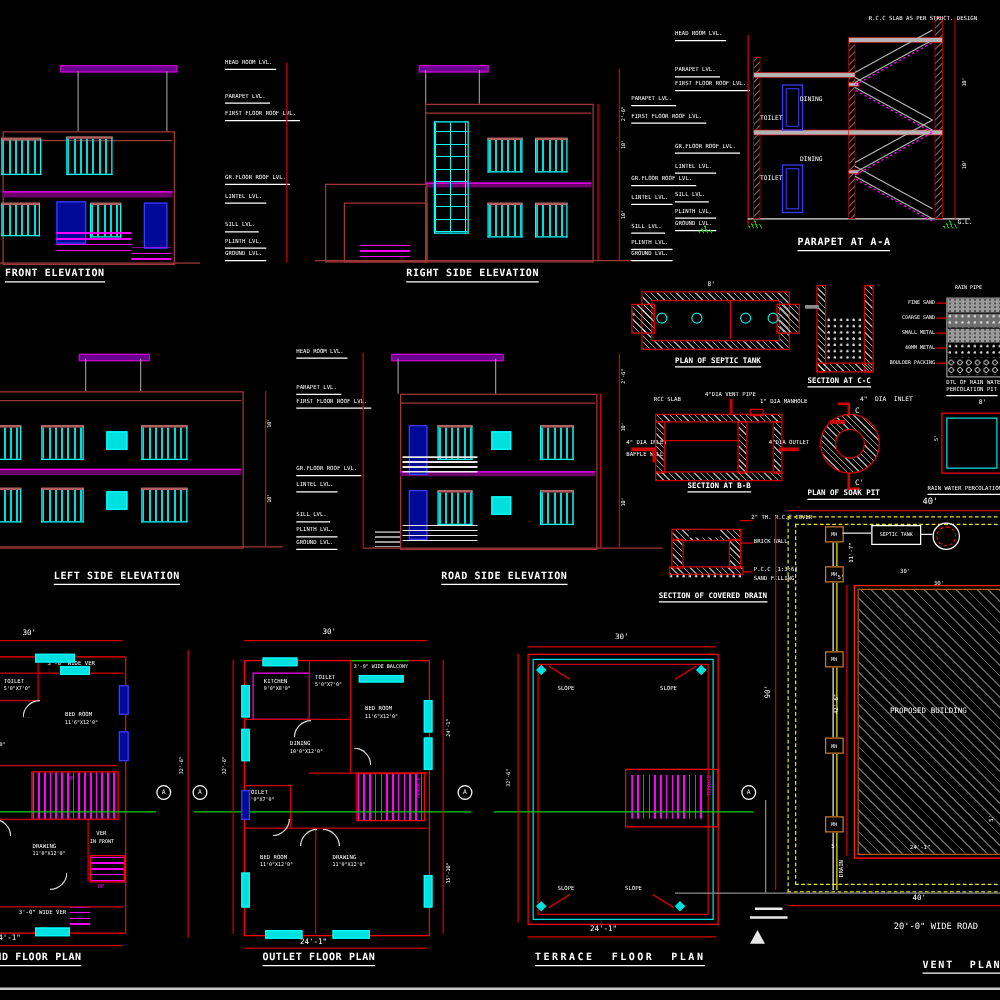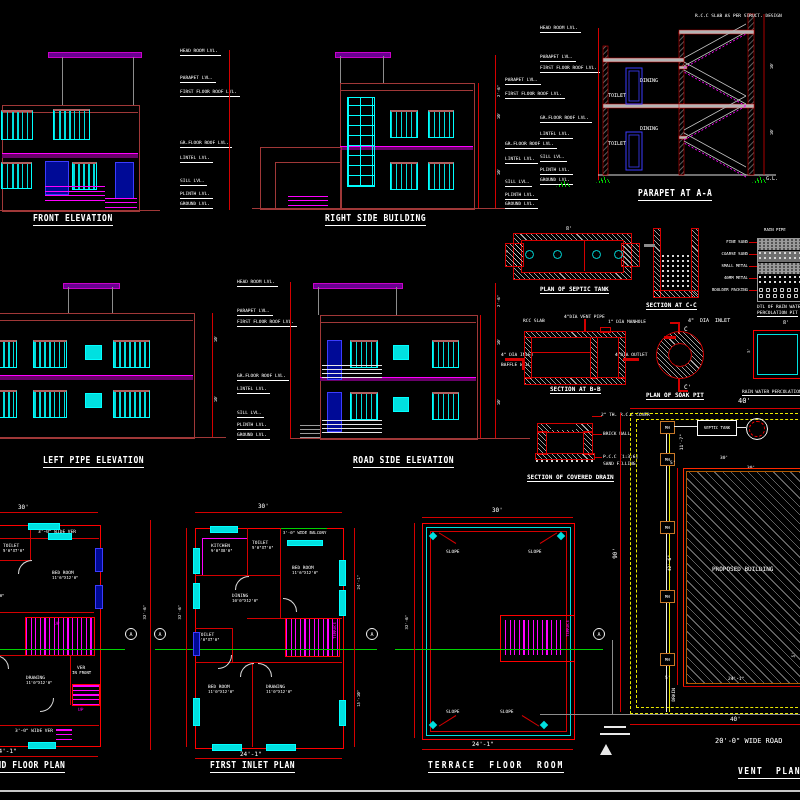--- a/index.html
+++ b/index.html
@@ -80,7 +80,7 @@
     <div class="abs stairh" style="left:45px;top:184px;width:60px;height:17px"></div>
     <div class="abs stairh" style="left:105px;top:198px;width:32px;height:10px"></div>
     <div class="brl" style="left:0px;top:210px;width:160px;height:1px"></div>
-    <div class="title" style="left:33px;top:215px">FRONT ELEVATION</div>
+    <div class="title" style="left:4px;top:215px">FRONT ELEVATION</div>
   </div>
 
   <div>

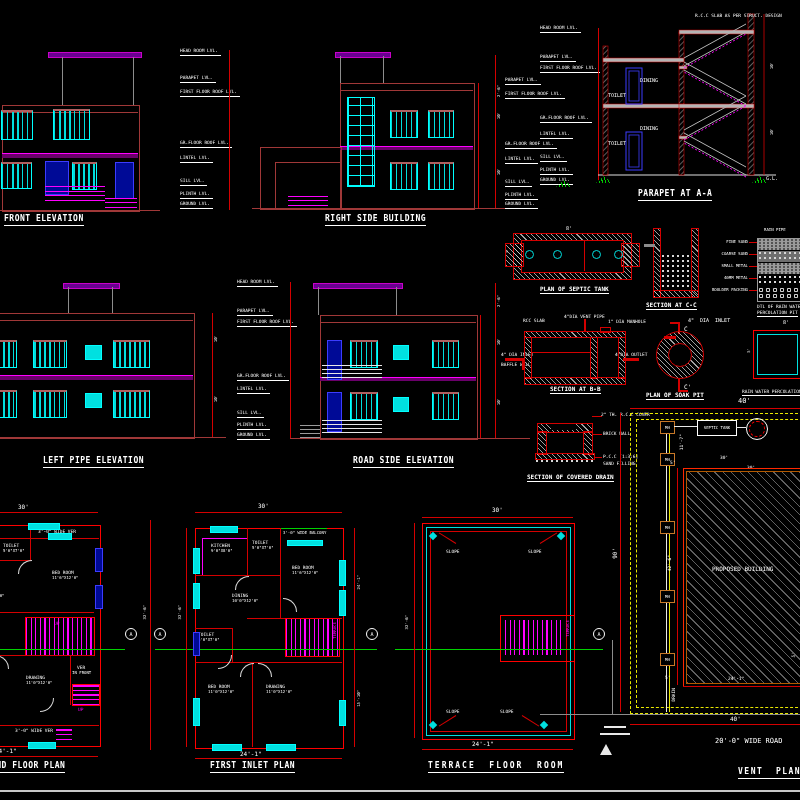--- a/index.html
+++ b/index.html
@@ -116,7 +116,7 @@
     <div class="t t4 vt" style="left:497px;top:85px">2'-6"</div>
     <div class="t t4 vt" style="left:497px;top:112px">10'</div>
     <div class="t t4 vt" style="left:497px;top:168px">10'</div>
-    <div class="title" style="left:325px;top:215px">RIGHT SIDE BUILDING</div>
+    <div class="title" style="left:325px;top:215px">RIGHT SIDE ELEVATION</div>
   </div>
 
   <div>

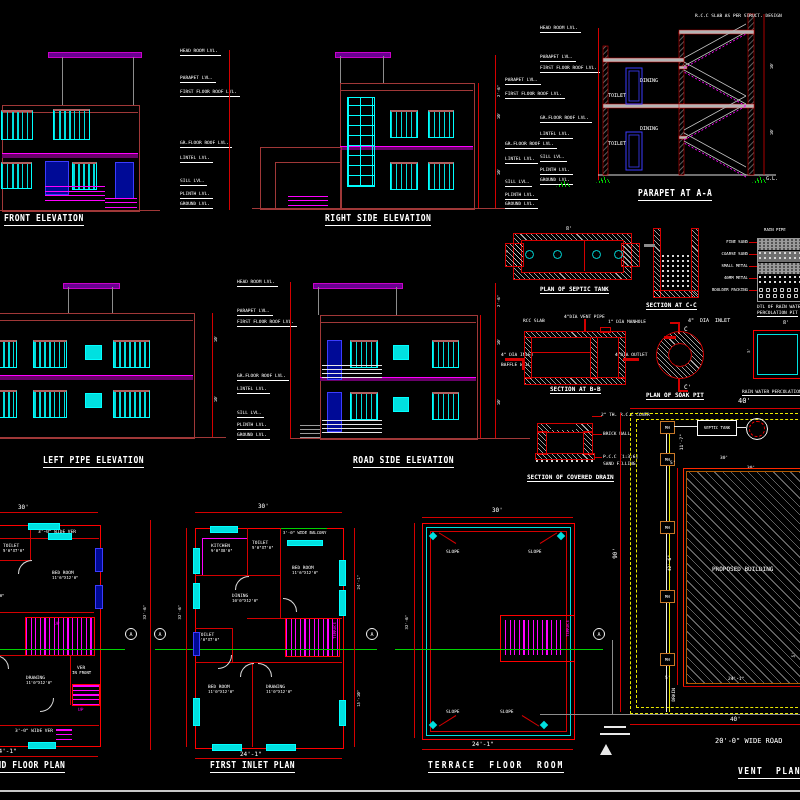--- a/index.html
+++ b/index.html
@@ -212,7 +212,7 @@
     <div class="rl" style="left:212px;top:313px;width:1px;height:124px"></div>
     <div class="t t4 vt" style="left:214px;top:335px">10'</div>
     <div class="t t4 vt" style="left:214px;top:395px">10'</div>
-    <div class="title" style="left:43px;top:457px">LEFT PIPE ELEVATION</div>
+    <div class="title" style="left:43px;top:457px">LEFT SIDE ELEVATION</div>
   </div>
 
   <div>

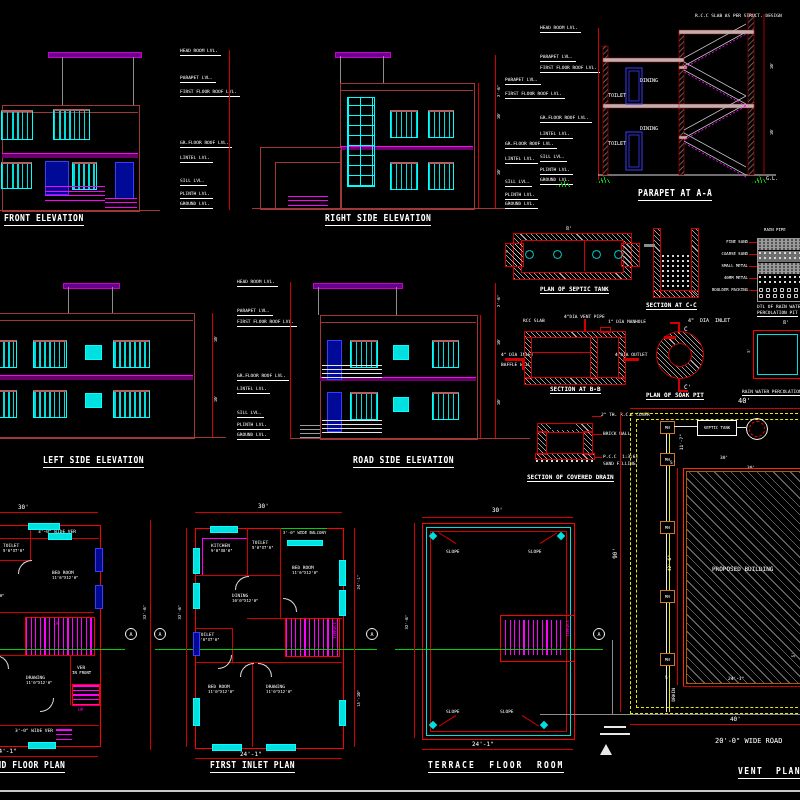--- a/index.html
+++ b/index.html
@@ -462,7 +462,7 @@
     <div class="rl" style="left:354px;top:528px;width:1px;height:219px"></div>
     <div class="t t4 vt" style="left:357px;top:575px">24'-1"</div>
     <div class="t t4 vt" style="left:357px;top:690px">15'-10"</div>
-    <div class="title" style="left:210px;top:762px">FIRST INLET PLAN</div>
+    <div class="title" style="left:210px;top:762px">OUTLET FLOOR PLAN</div>
   </div>
 
   <div>

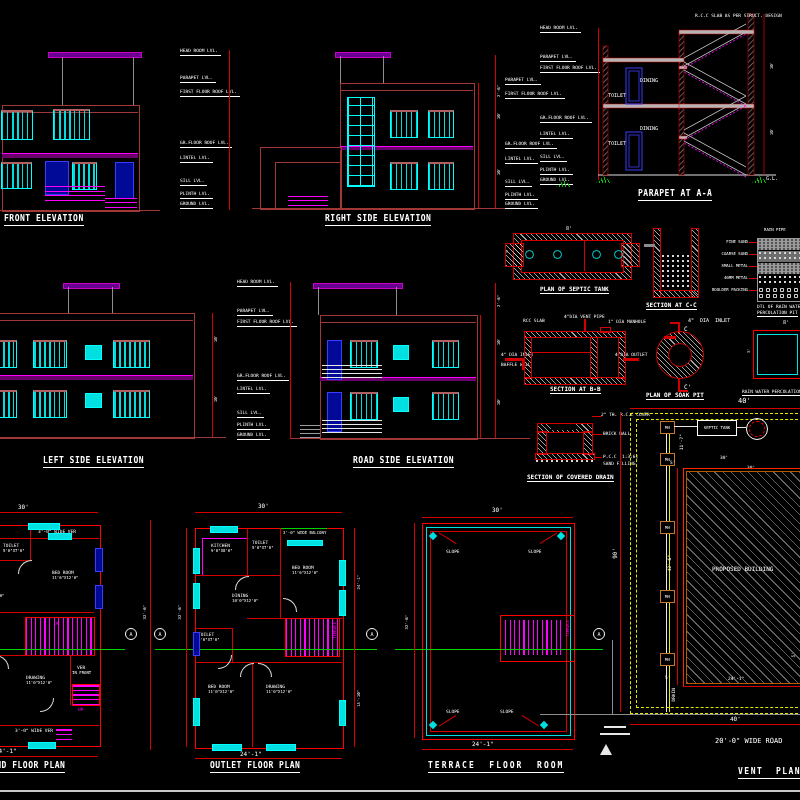--- a/index.html
+++ b/index.html
@@ -492,7 +492,7 @@
     <div class="t t4 vt" style="left:405px;top:615px">32'-6"</div>
     <div class="t t6" style="left:472px;top:741px">24'-1"</div>
     <div class="rl" style="left:422px;top:749px;width:151px;height:1px"></div>
-    <div class="title" style="left:428px;top:762px;letter-spacing:2px">TERRACE  FLOOR  ROOM</div>
+    <div class="title" style="left:428px;top:762px;letter-spacing:2px">TERRACE  FLOOR  PLAN</div>
   </div>
 
   <div>

